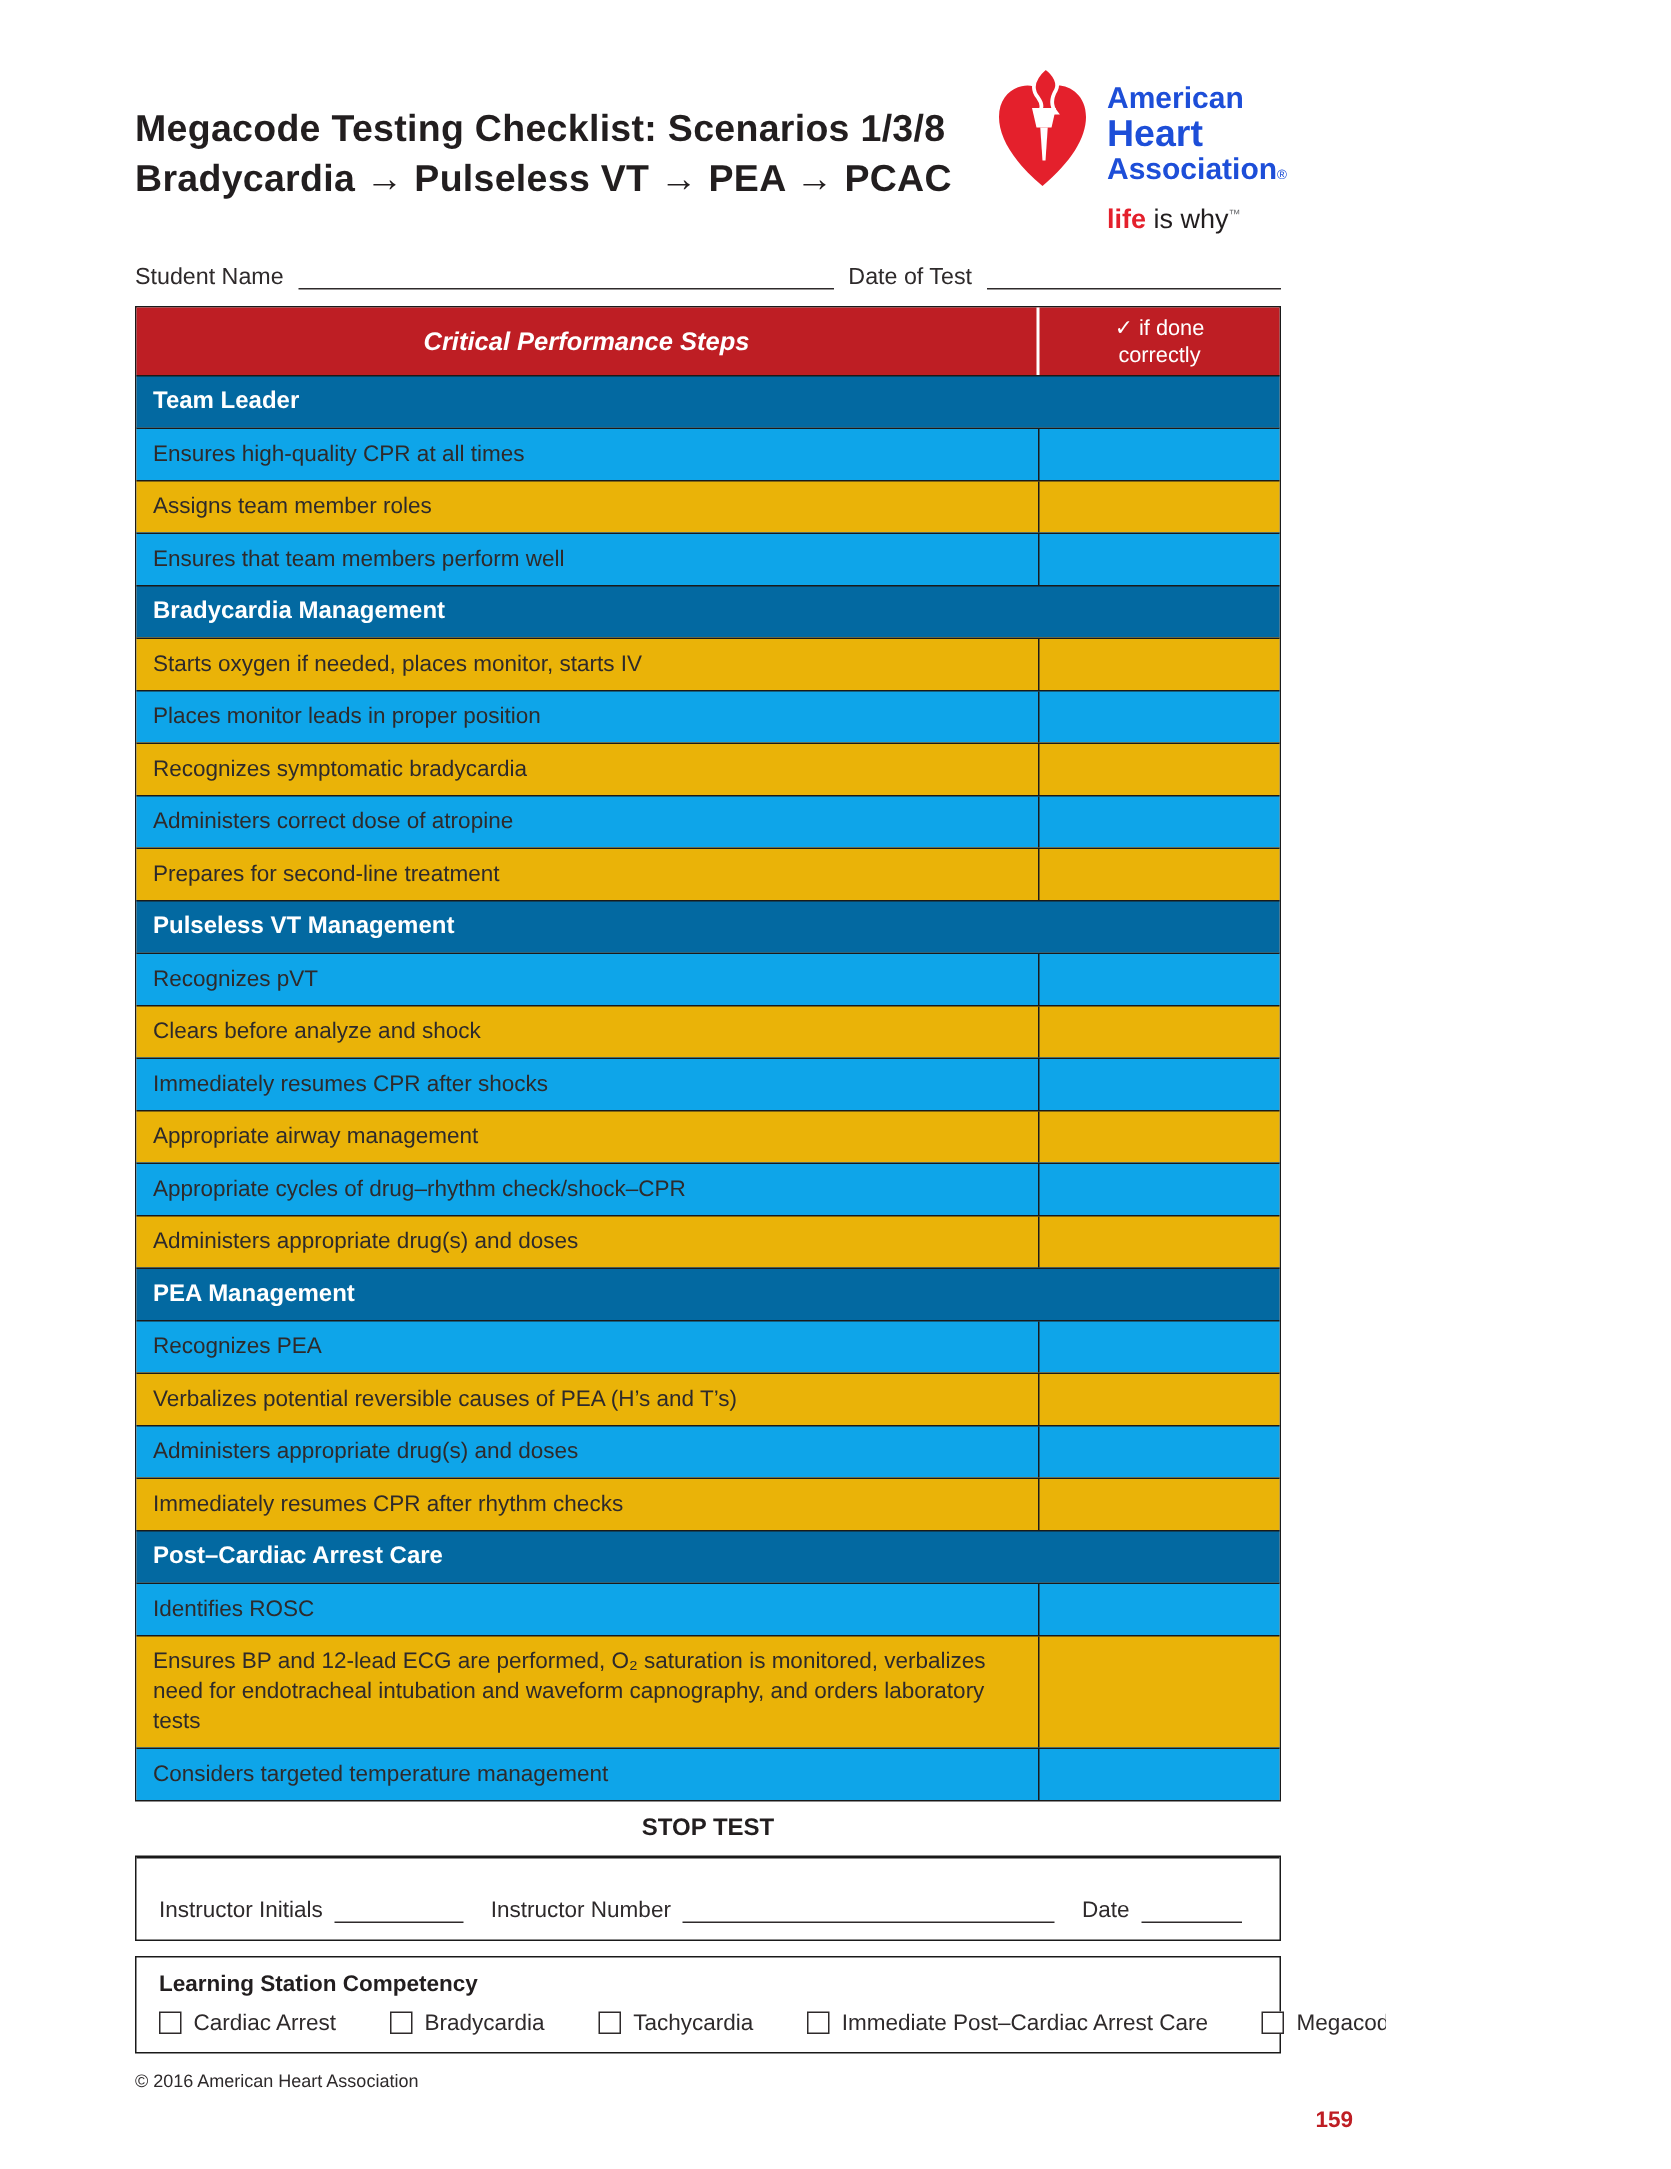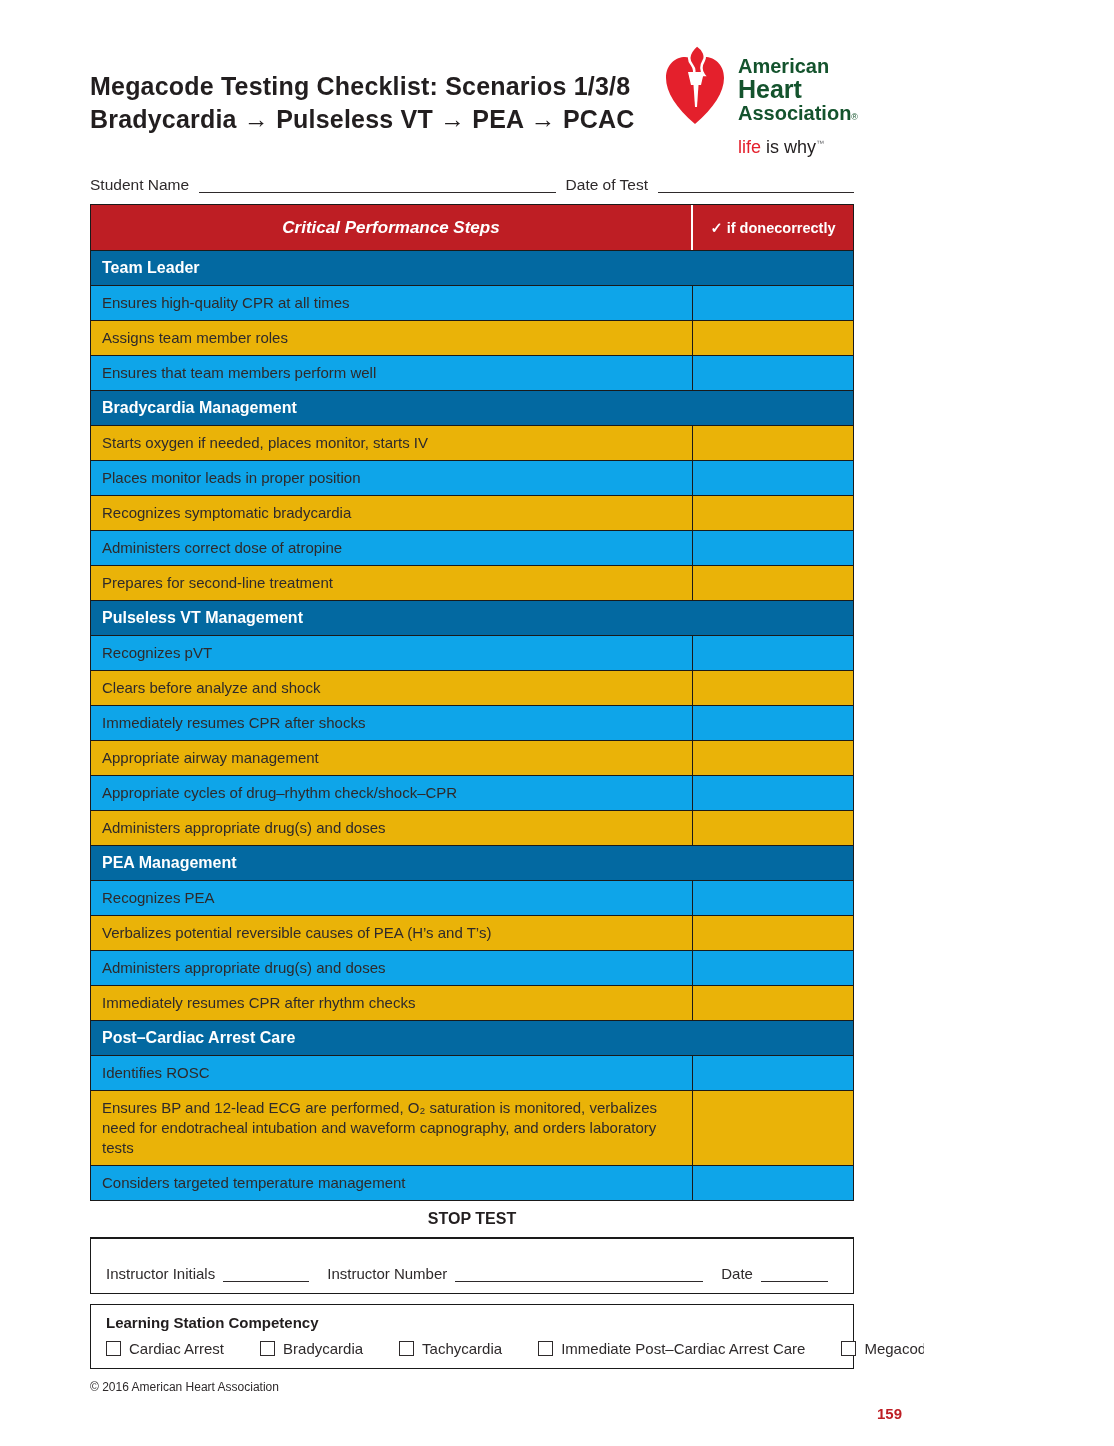--- a/index.html
+++ b/index.html
@@ -13,7 +13,7 @@
   h1.title { margin:0; font-size:25px; line-height:33px; font-weight:700; color:#221e1f; letter-spacing:0.2px; }
   .logo { position:absolute; top:44px; right:66px; display:flex; align-items:flex-start; gap:12px; }
   .logo-text { padding-top:12px; }
-  .org-name { color:#14532d; font-weight:700; }
+  .org-name { color:#1d4ed8; font-weight:700; }
   .org-l1 { font-size:20px; line-height:21px; }
   .org-l2 { font-size:25px; line-height:25px; }
   .org-l3 { font-size:20px; line-height:22px; }

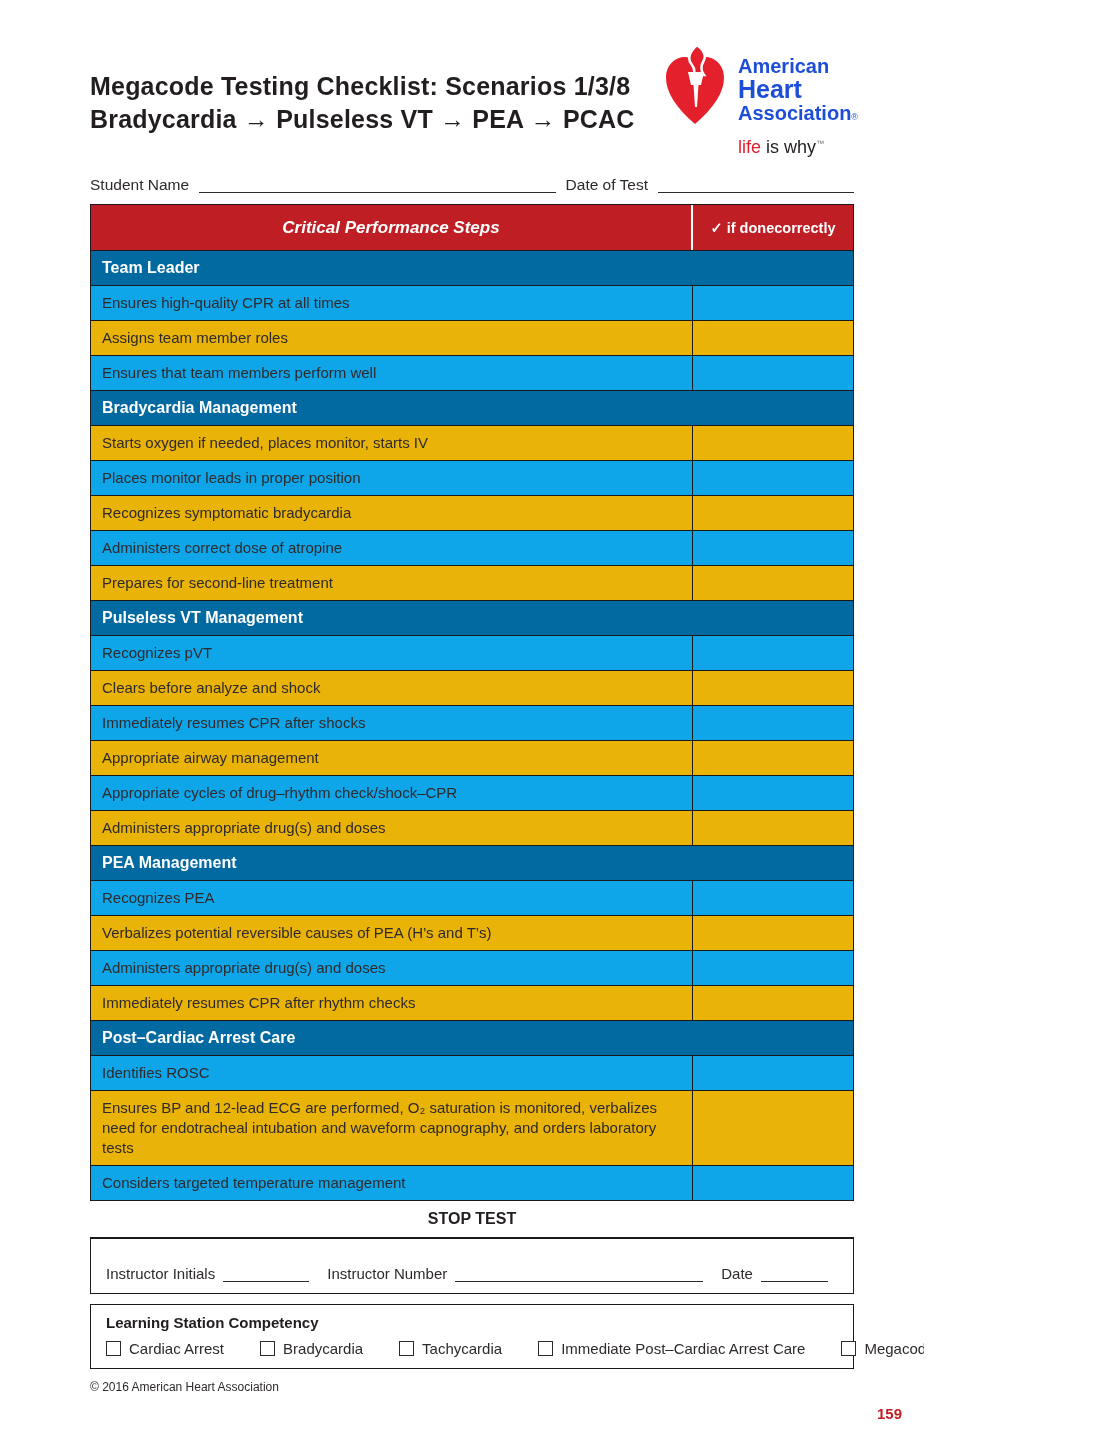--- a/index.html
+++ b/index.html
@@ -19,7 +19,7 @@
   .org-l3 { font-size:20px; line-height:22px; }
   .reg { font-size:9px; font-weight:400; vertical-align:baseline; }
   .tagline { margin-top:9px; font-size:18px; color:#221e1f; }
-  .tagline .life { color:#e4202c; font-weight:400; }
+  .tagline .life { color:#e4202c; font-weight:700; }
   .tagline .tm { font-size:8px; vertical-align:super; color:#6d6e71; }
 
   

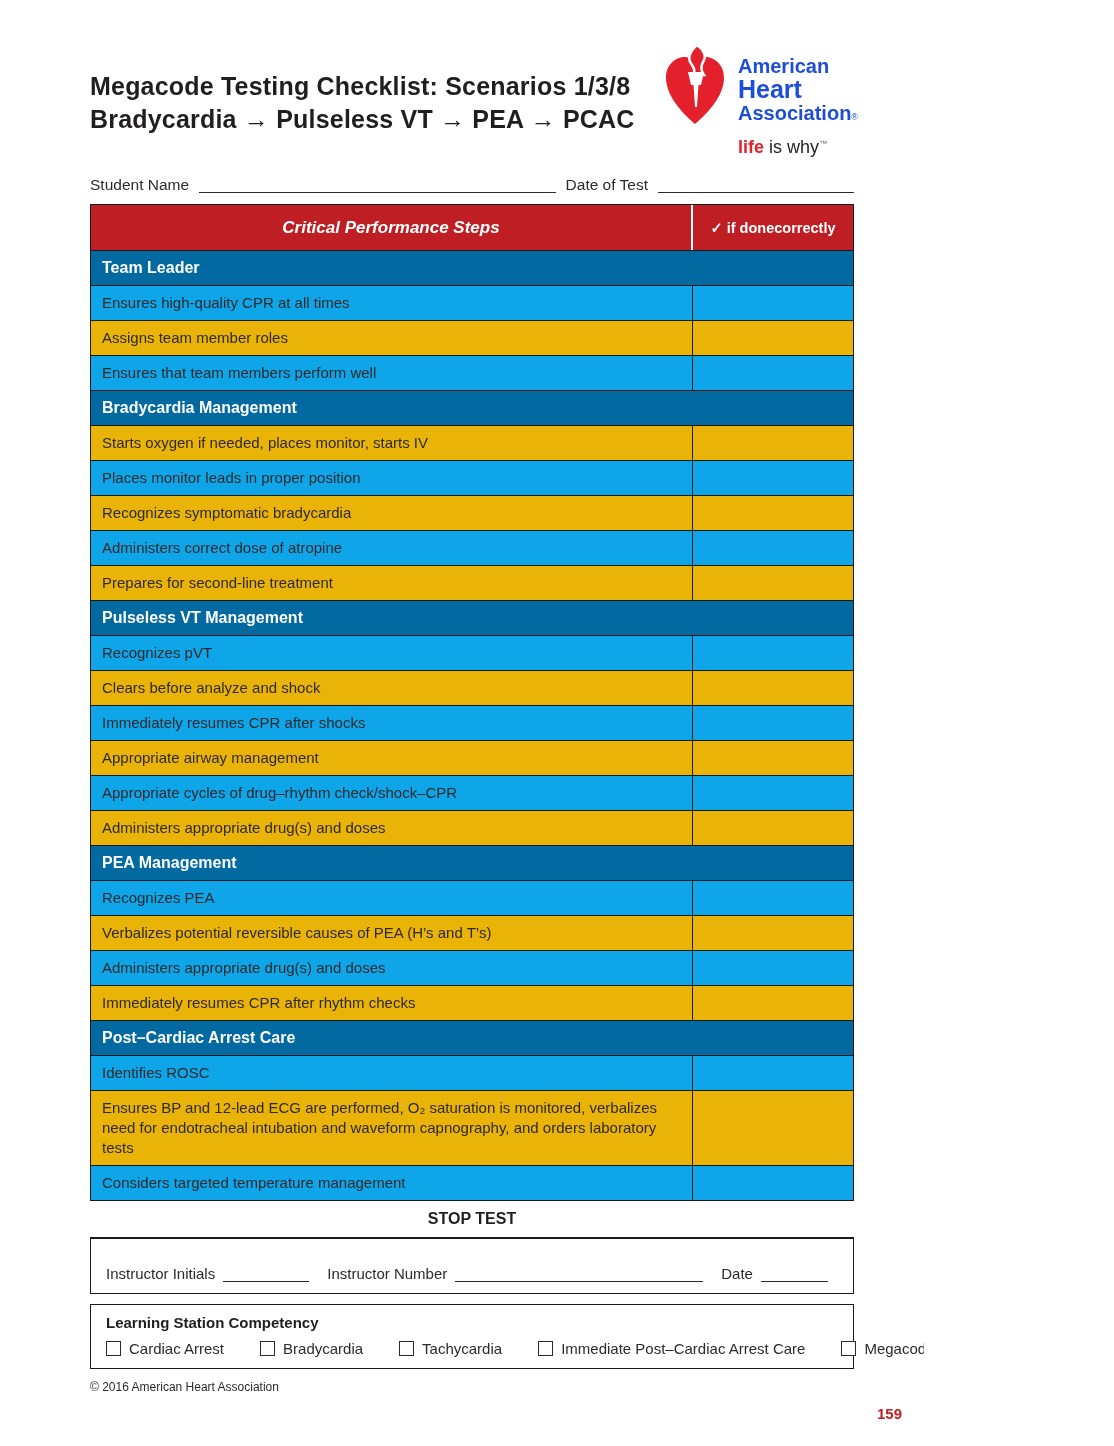--- a/index.html
+++ b/index.html
@@ -34,8 +34,8 @@
   .t-head { display:flex; background:#be1e24; color:#fff; }
   .steps-head { flex:1; display:flex; align-items:center; justify-content:center;
     font-weight:700; font-style:italic; font-size:17px; min-height:45px; border-right:2px solid #fff; }
-  .check-head { width:160px; display:flex; flex-direction:row; align-items:center; justify-content:center;
-    font-weight:700; font-size:14.5px; line-height:18px; }
+  .check-head { width:160px; display:flex; flex-direction:column; align-items:center; justify-content:center;
+    font-weight:400; font-size:14.5px; line-height:18px; }
   .section-bar { background:#0369a1; color:#fff; font-weight:700; font-size:16px;
     padding:0 11px; height:34px; display:flex; align-items:center; border-top:1px solid #1a1a1a; }
   .t-row { display:flex; border-top:1px solid #1a1a1a; background:#eab308; }

